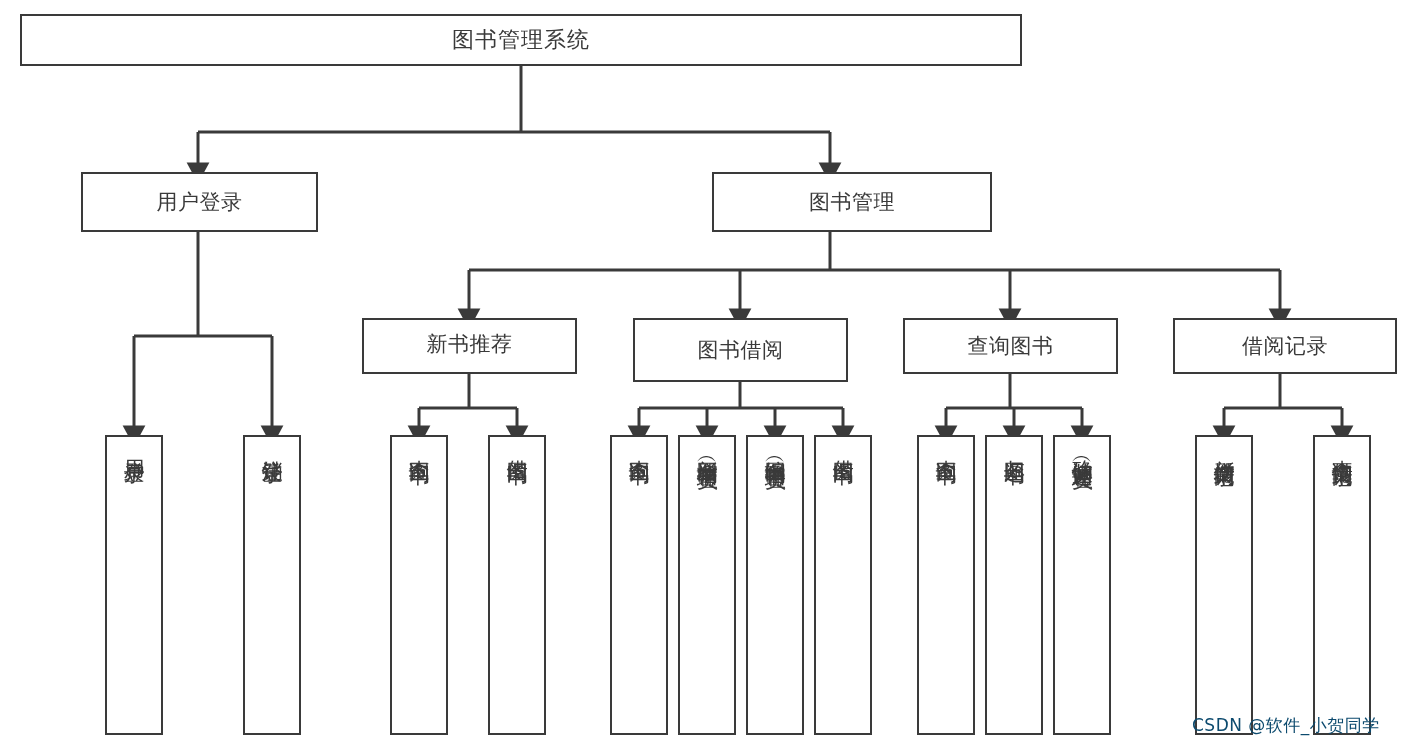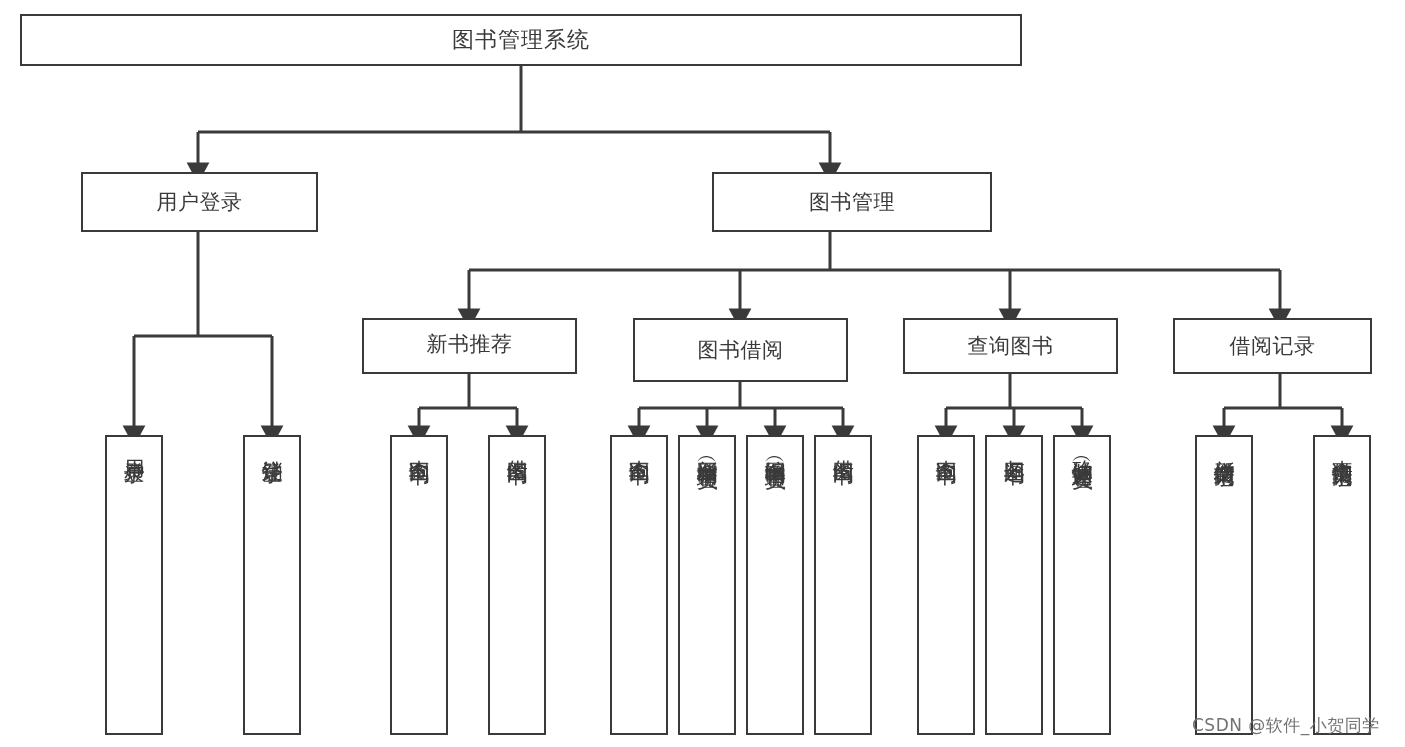--- a/index.html
+++ b/index.html
@@ -148,7 +148,7 @@
   <div class="node horiz" style="left: 903px; top: 318px; width: 215px; height: 56px; border-color: rgb(58, 58, 58); color: rgb(58, 58, 58);">
     <span class="label">查询图书</span>
   </div>
-  <div class="node horiz" style="left: 1173px; top: 318px; width: 199px; height: 56px; border-color: rgb(58, 58, 58); color: rgb(58, 58, 58);">
+  <div class="node horiz" style="left: 1173px; top: 318px; width: 224px; height: 56px; border-color: rgb(58, 58, 58); color: rgb(58, 58, 58);">
     <span class="label">借阅记录</span>
   </div>
 

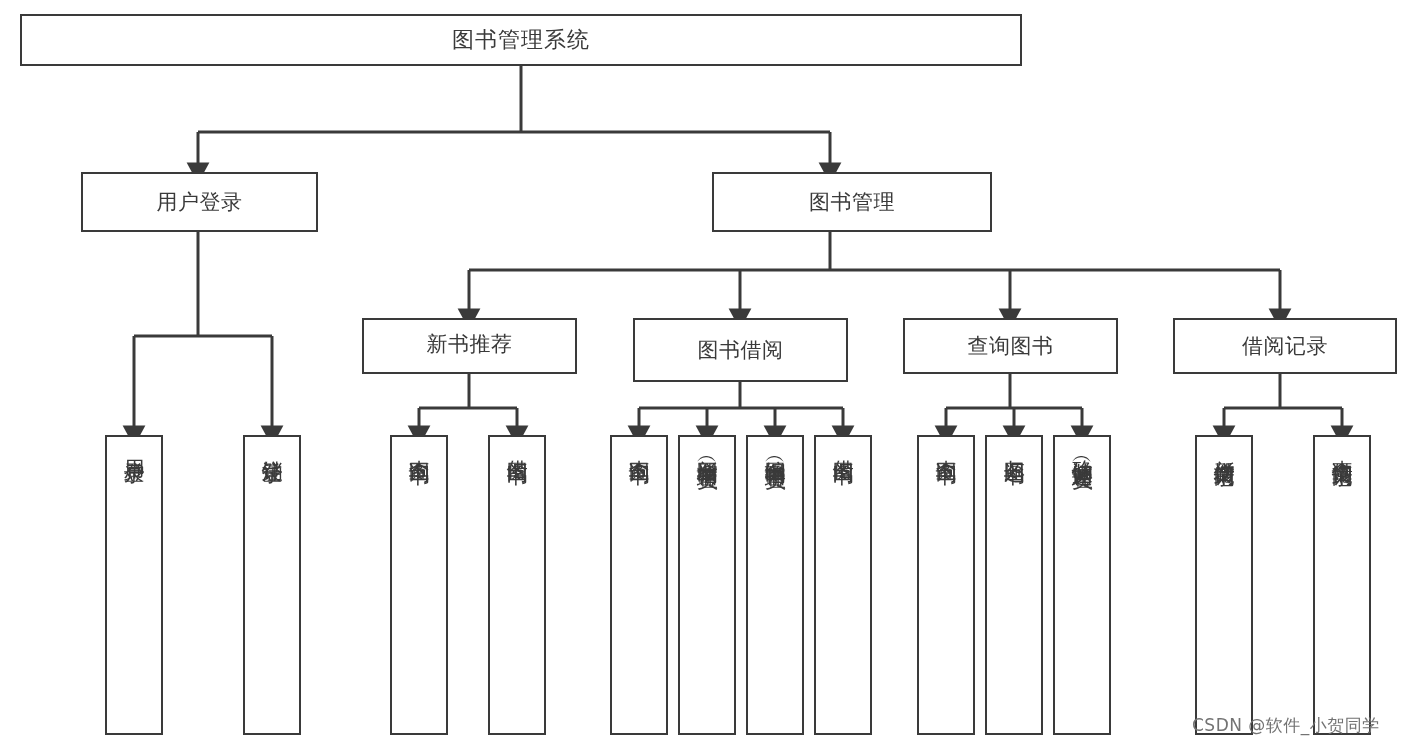--- a/index.html
+++ b/index.html
@@ -192,7 +192,7 @@
     <span class="label">查询借阅记录</span>
   </div>
 
-  <div class="watermark" style="left: 1192px; top: 714px; color: #737373;">CSDN @软件_小贺同学</div>
+  <div class="watermark" style="left: 1192px; top: 714px; color: #0c4a6e;">CSDN @软件_小贺同学</div>
 
 </div>
 

